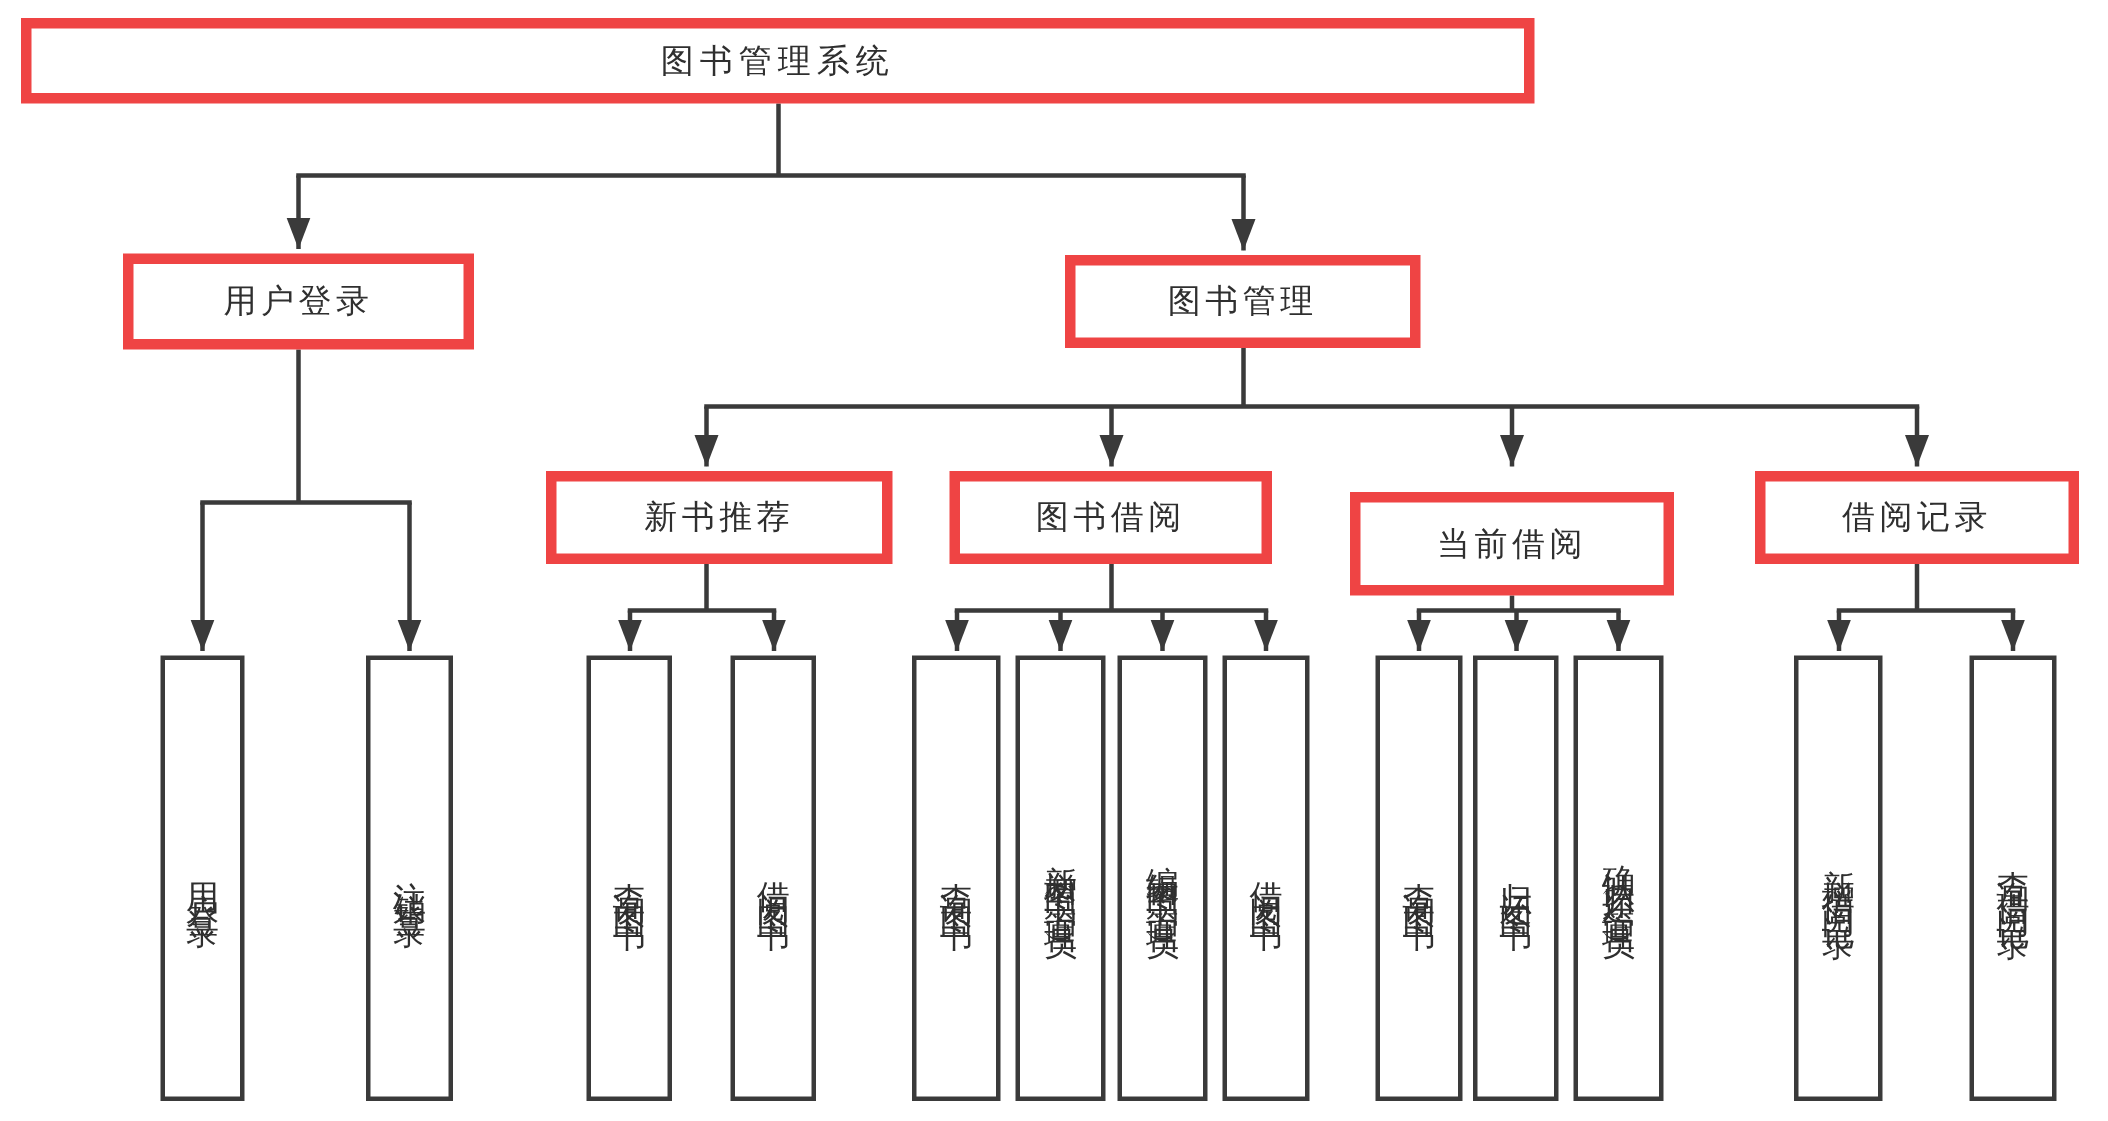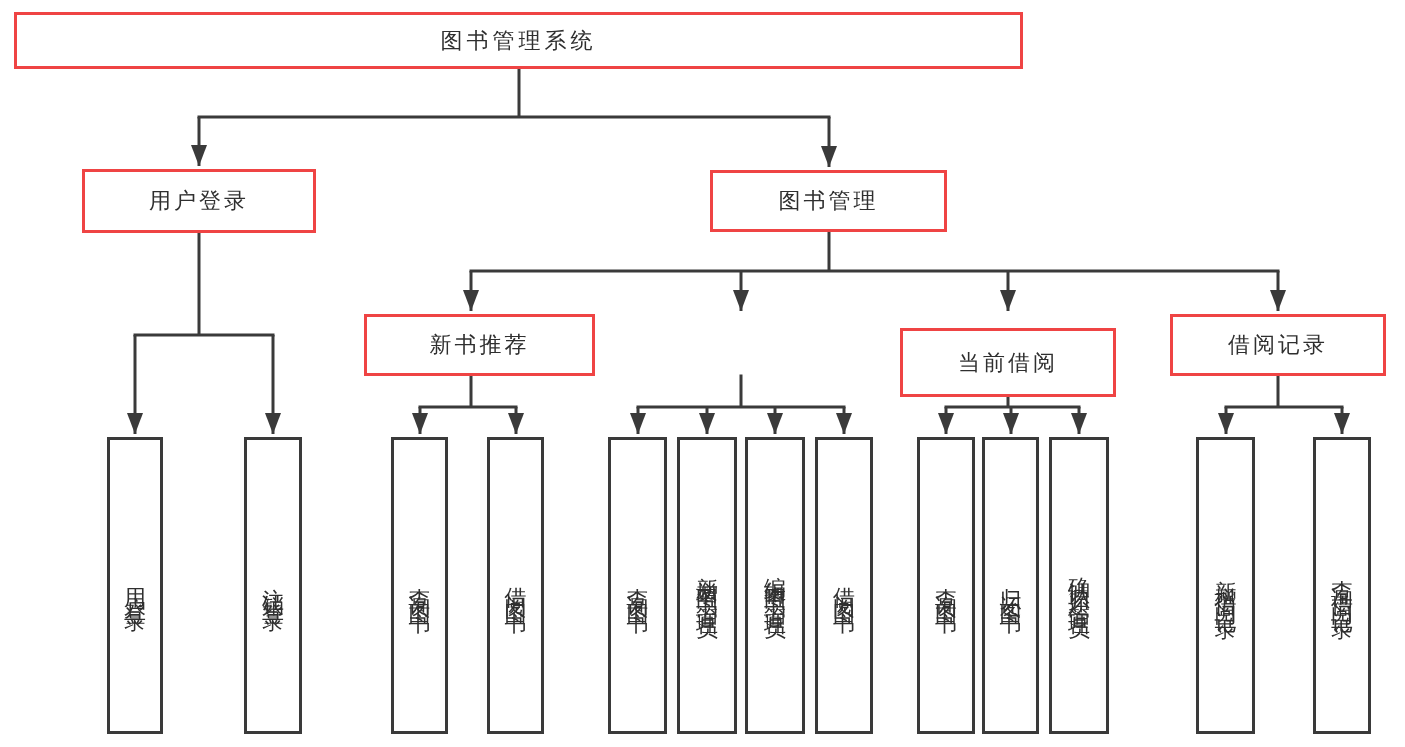--- a/index.html
+++ b/index.html
@@ -15,7 +15,7 @@
     position:absolute;
     box-sizing:border-box;
     background:#ffffff;
-    border:3px solid #ef4444;
+    border:7px solid #ef4444;
     display:flex;
     align-items:center;
     justify-content:center;

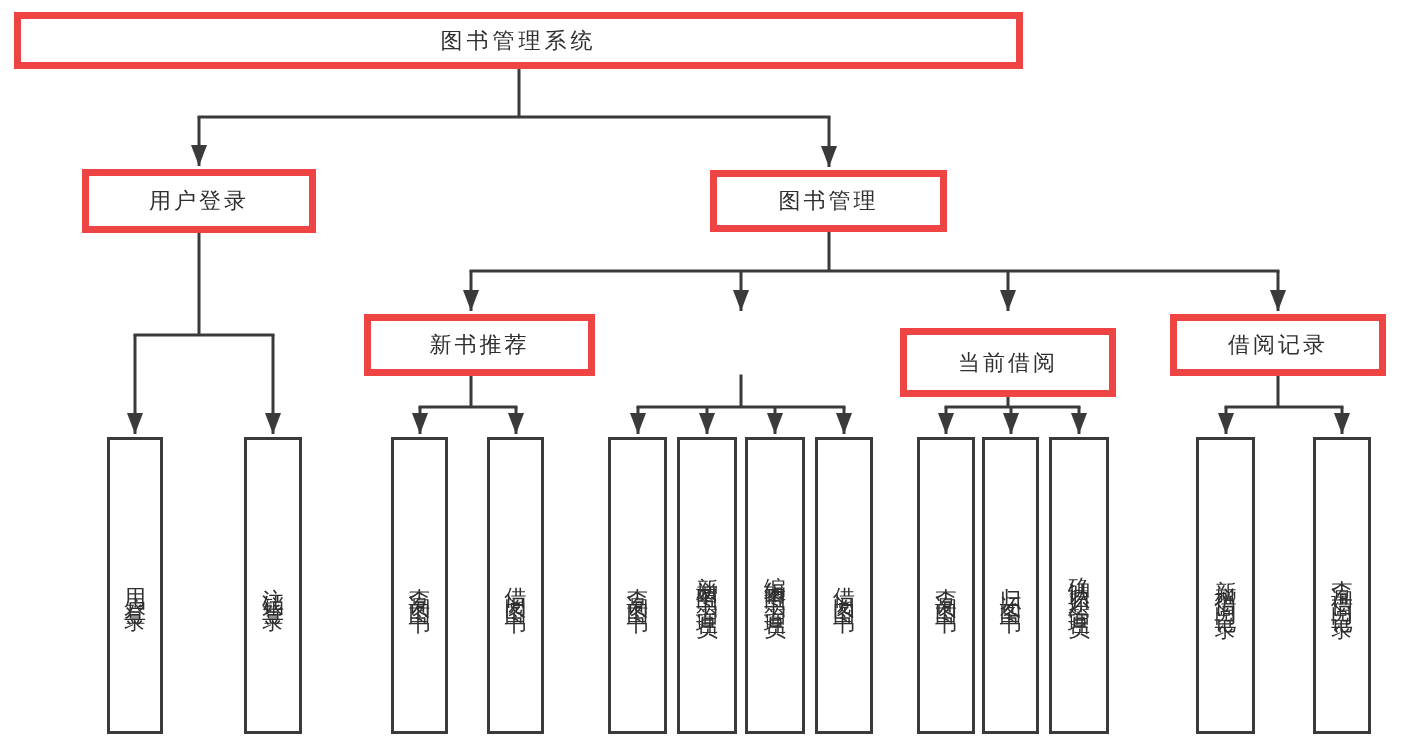--- a/index.html
+++ b/index.html
@@ -111,6 +111,7 @@
   <div class="node" style="left:710px;top:170px;width:237px;height:62px;">图书管理</div>
 
   <div class="node" style="left:364px;top:314px;width:231px;height:62px;">新书推荐</div>
+  <div class="node" style="left:633px;top:314px;width:215px;height:62px;">图书借阅</div>
   <div class="node" style="left:900px;top:328px;width:216px;height:69px;">当前借阅</div>
   <div class="node" style="left:1170px;top:314px;width:216px;height:62px;">借阅记录</div>
 

